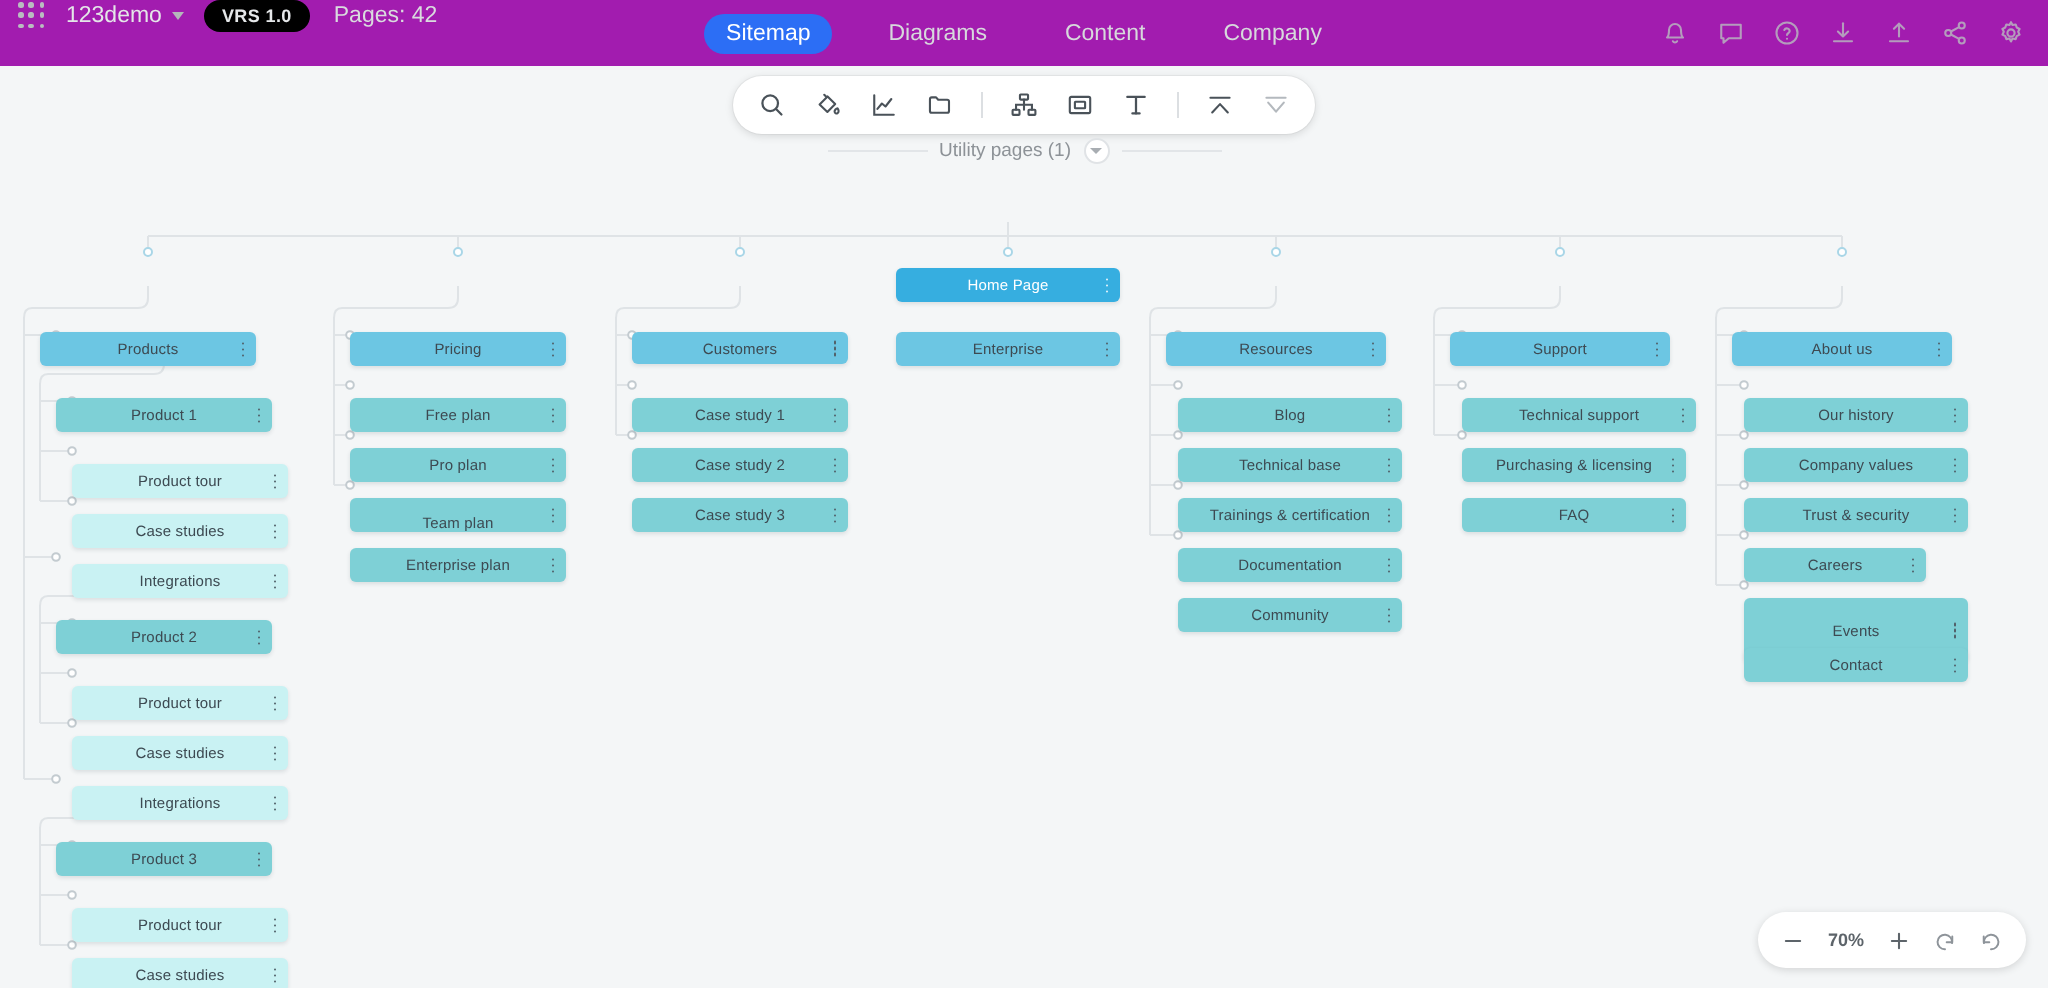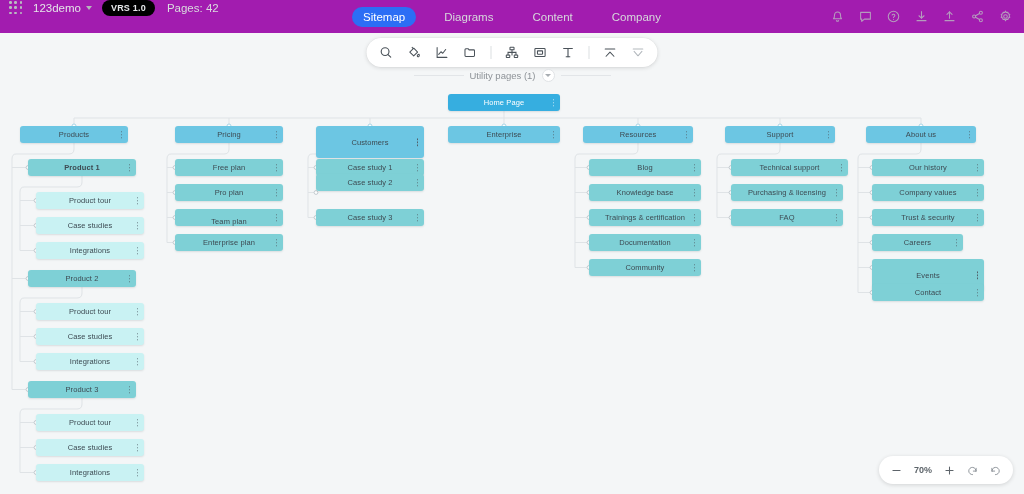--- a/index.html
+++ b/index.html
@@ -84,6 +84,7 @@
     display: flex; align-items: center; justify-content: center;
     box-shadow: 0 1px 2px rgba(40,60,70,.13);
     cursor: pointer;
+    margin-top: 40px;
   }
   .node .lbl {
     font-size: 7.5px; color: #3d4a52; white-space: nowrap;

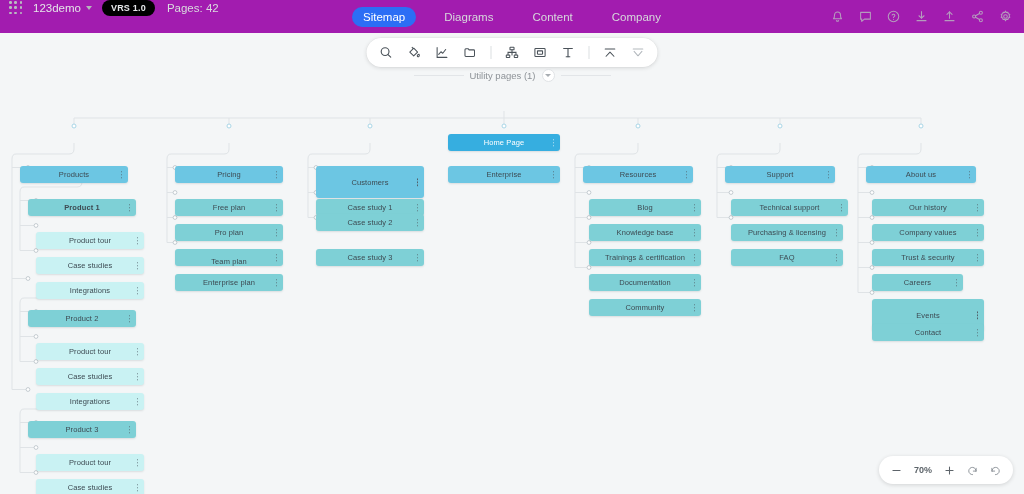--- a/index.html
+++ b/index.html
@@ -427,7 +427,7 @@
           <i></i>
         </span>
       </div>
-      <div class="node lvl1" style="left: 316px; top: 93px; width: 108px; height: 32px;">
+      <div class="node lvl1" style="left: 316px; top: 93px; width: 108px; height: 16px;">
         <span class="lbl">Customers</span>
         <span class="dots">
           <i></i>

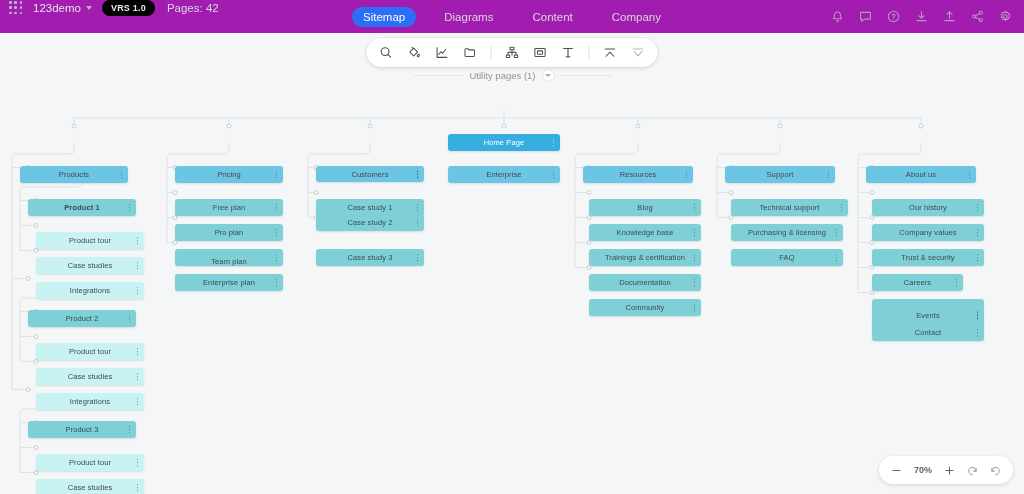--- a/index.html
+++ b/index.html
@@ -291,7 +291,7 @@
           <i></i>
         </span>
       </div>
-      <div class="node lvl2" style="left: 28px; top: 126px; width: 108px; height: 17px; font-weight: bold;">
+      <div class="node lvl2" style="left: 28px; top: 126px; width: 108px; height: 17px;">
         <span class="lbl">Product 1</span>
         <span class="dots">
           <i></i>

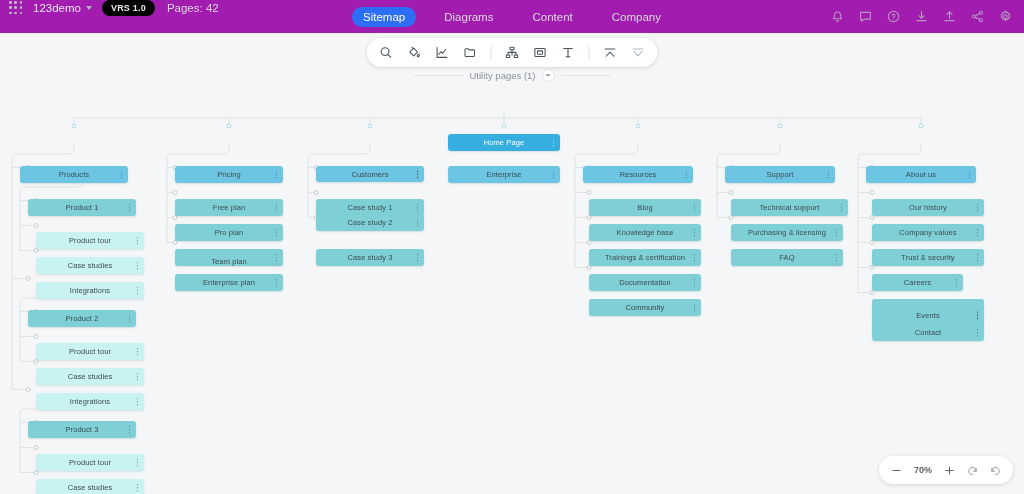--- a/index.html
+++ b/index.html
@@ -443,7 +443,7 @@
           <i></i>
         </span>
       </div>
-      <div class="node lvl2" style="left: 316px; top: 141px; width: 108px; height: 17px;">
+      <div class="node lvl2" style="left: 316px; top: 151px; width: 108px; height: 17px;">
         <span class="lbl">Case study 2</span>
         <span class="dots">
           <i></i>

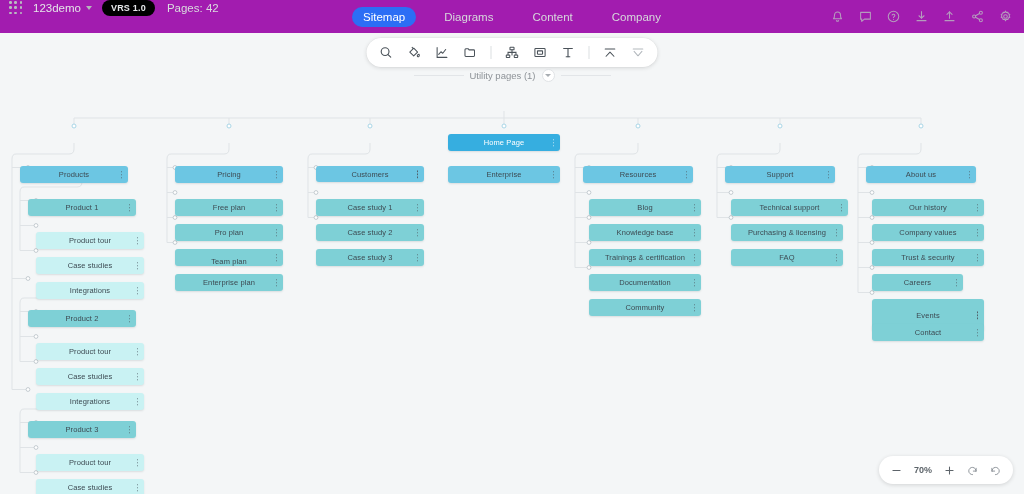--- a/index.html
+++ b/index.html
@@ -484,7 +484,7 @@
         </span>
       </div>
       <div class="node lvl2" style="left: 589px; top: 151px; width: 112px; height: 17px;">
-        <span class="lbl">Knowledge base</span>
+        <span class="lbl">Technical base</span>
         <span class="dots">
           <i></i>
           <i></i>

